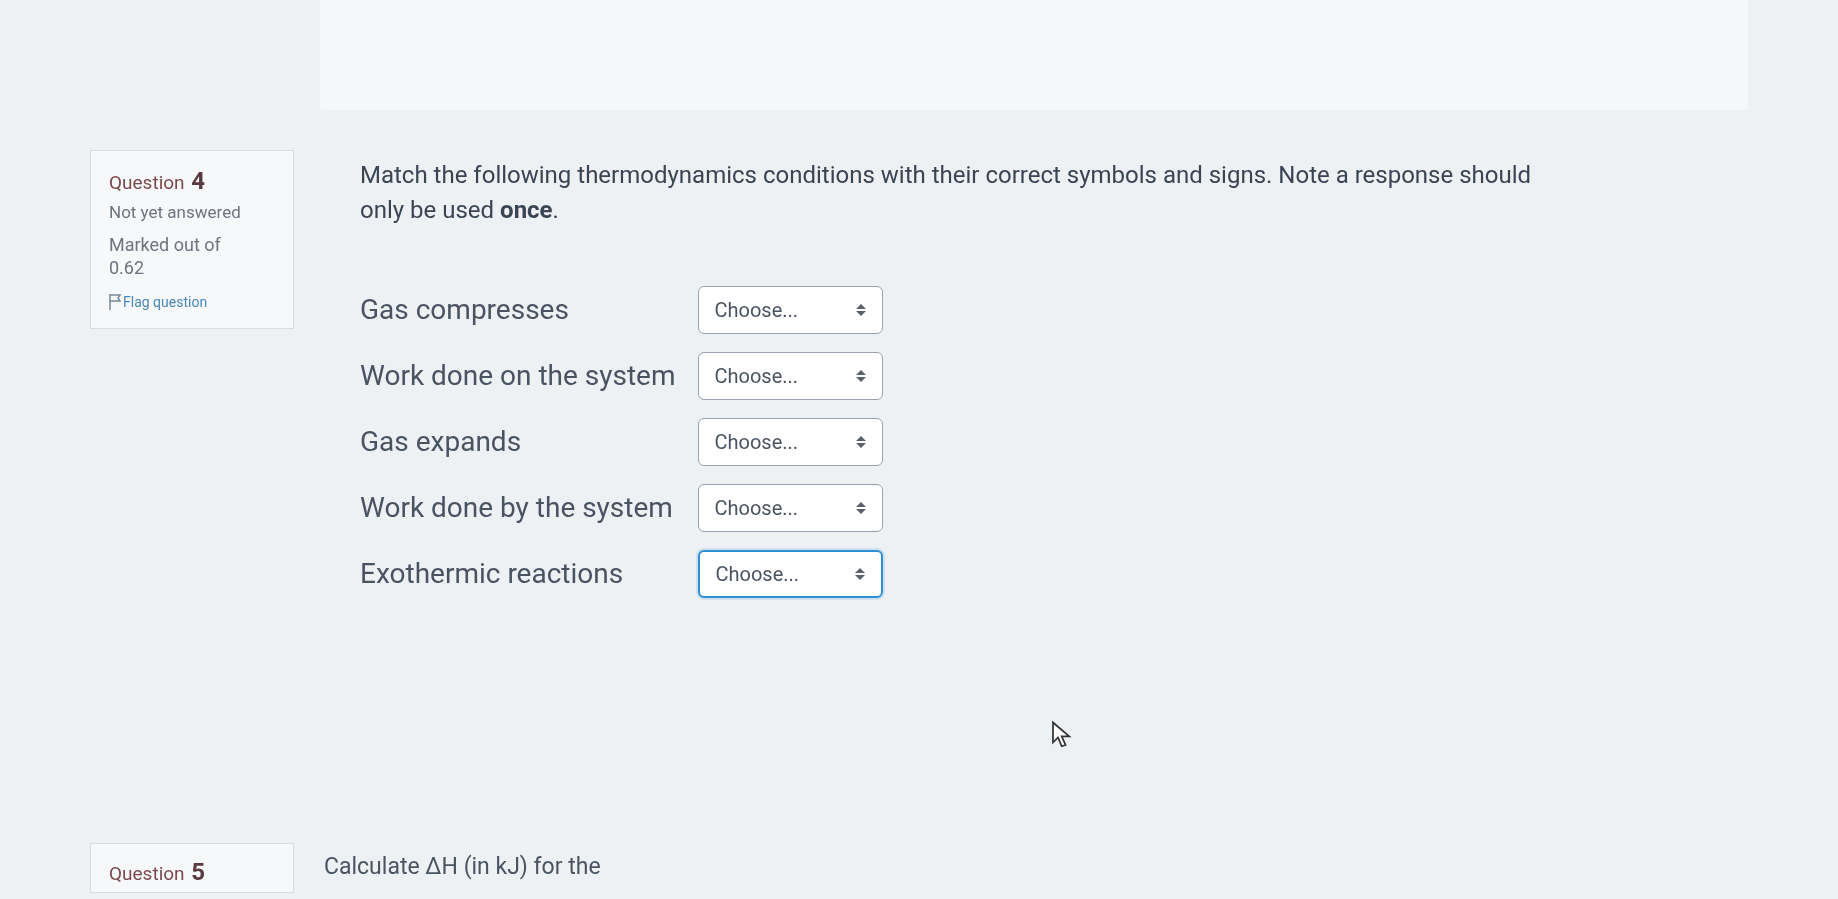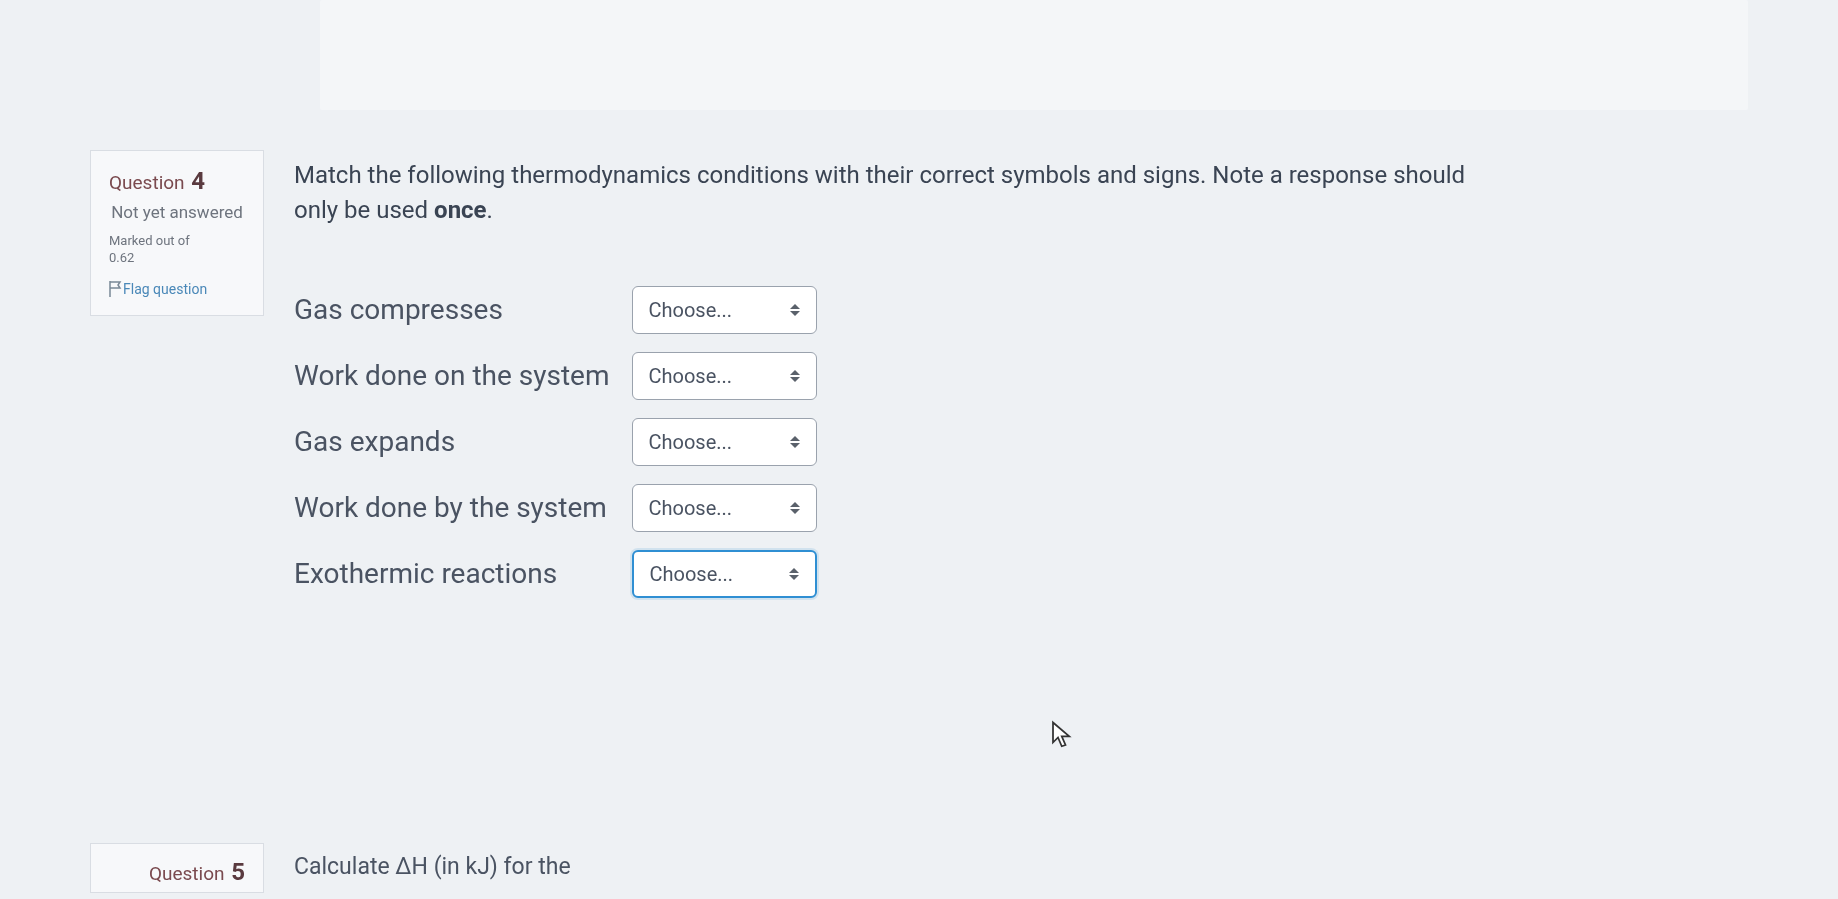--- a/index.html
+++ b/index.html
@@ -31,7 +31,7 @@
       align-items: flex-start;
     }
     .question-info {
-      width: 174px;
+      width: 204px;
       background: #f7f8fa;
       border: 1px solid #d9dde3;
       padding: 16px 18px 18px 18px;

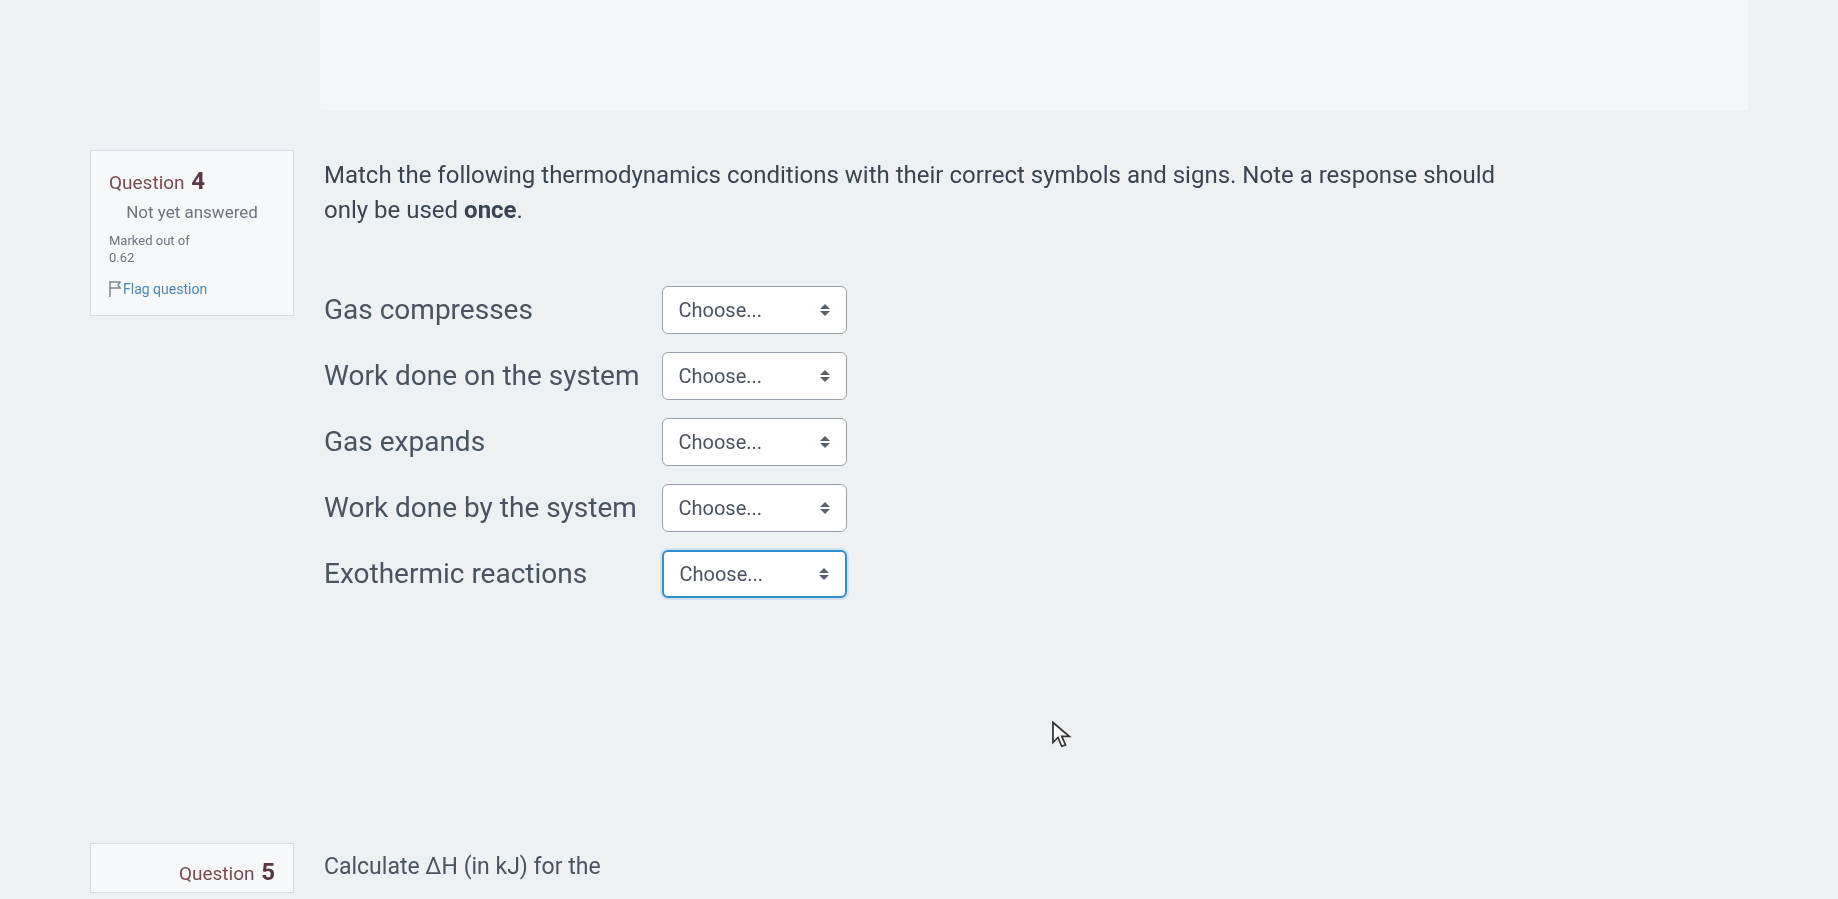--- a/index.html
+++ b/index.html
@@ -79,6 +79,7 @@
       flex: 1;
       background: transparent;
       padding: 8px 0 0 0;
+      margin-left: 36px;
     }
     .stem {
       font-size: 24px;

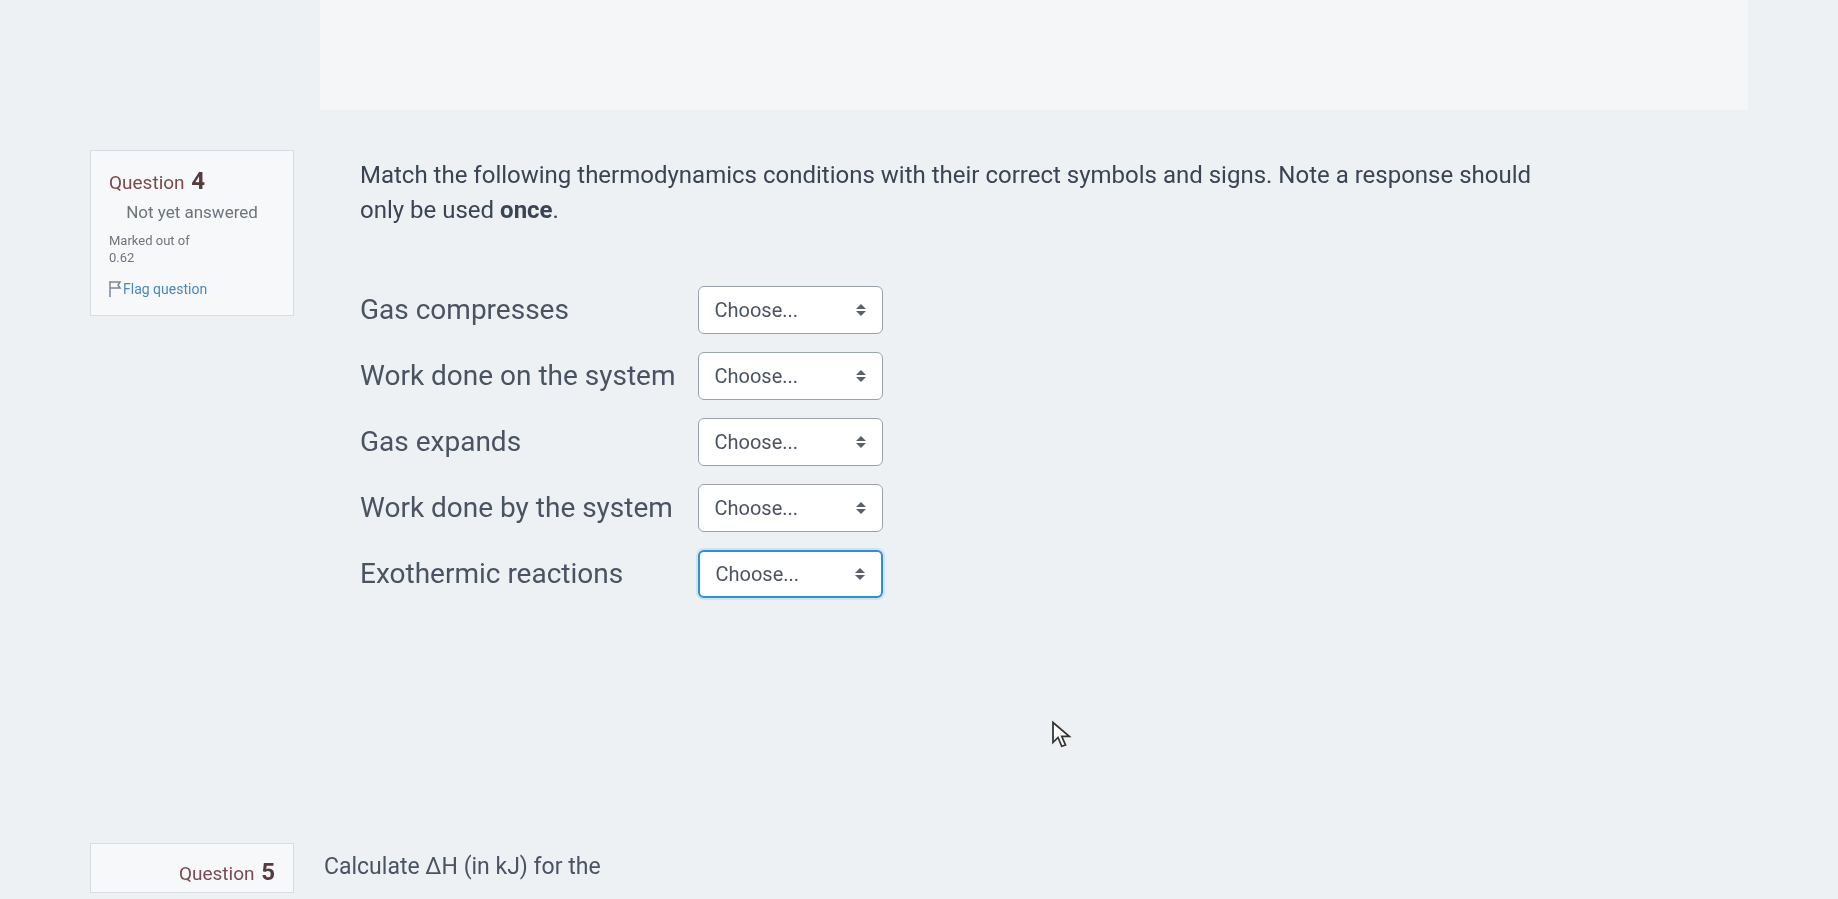--- a/index.html
+++ b/index.html
@@ -54,7 +54,6 @@
       color: #6e747e;
       line-height: 1.3;
       margin-bottom: 10px;
-      text-align: center;
     }
     .q-mark {
       font-size: 13px;

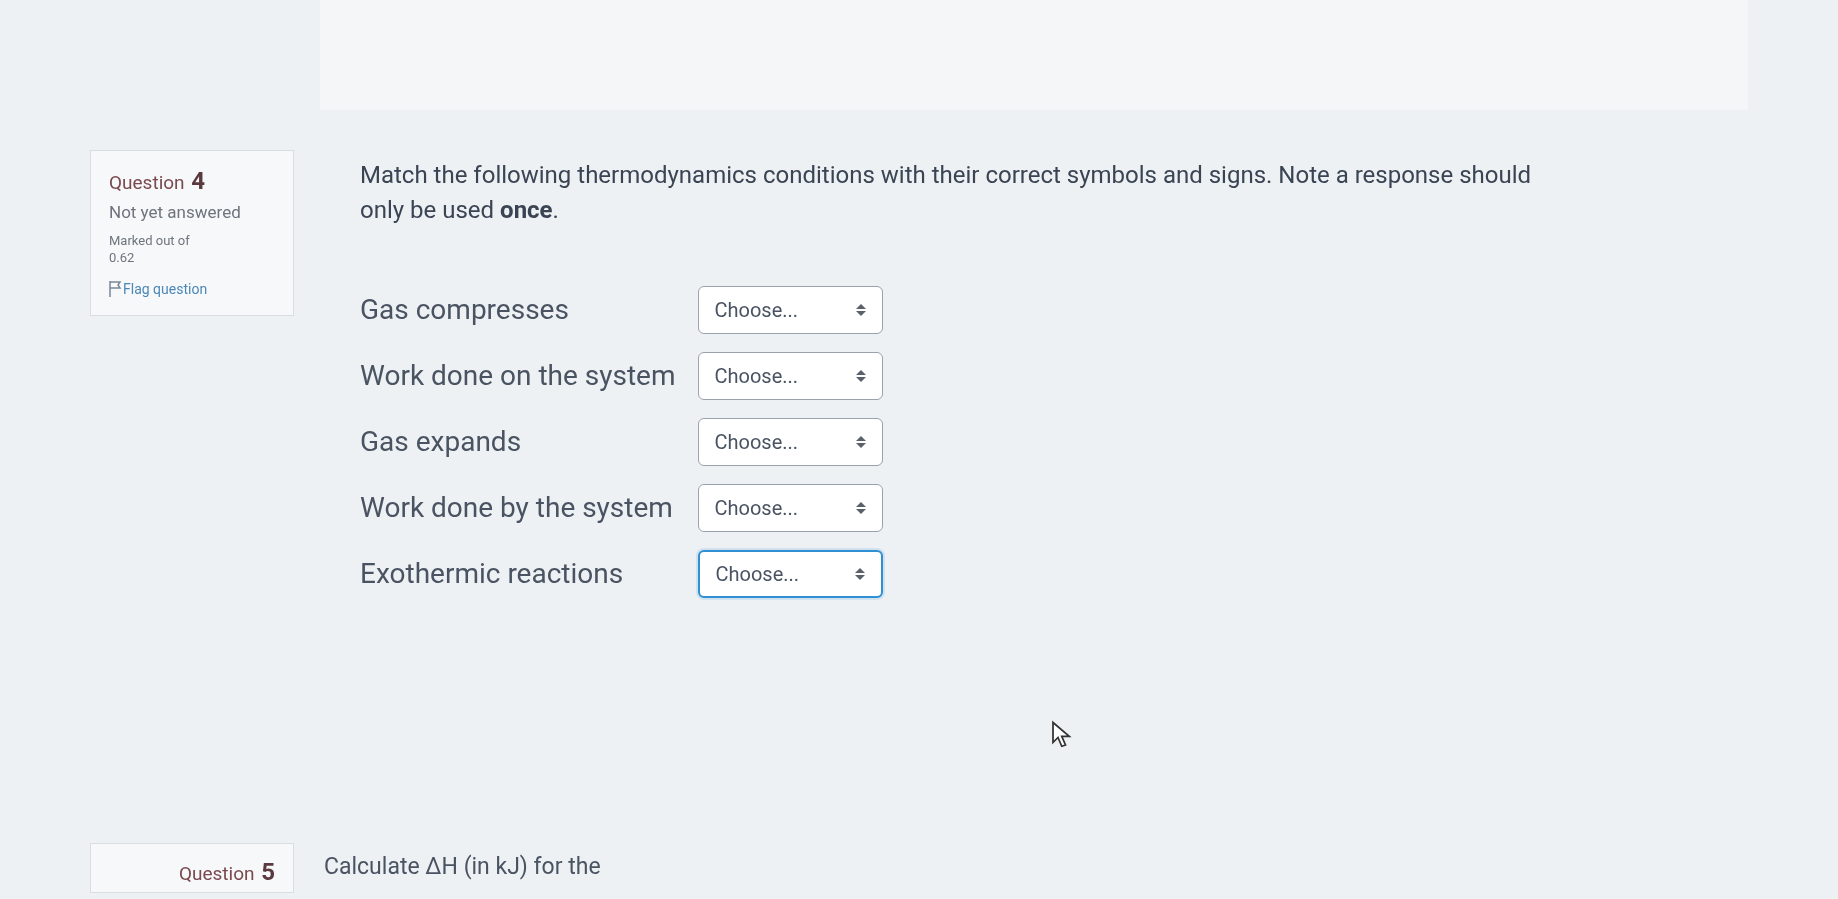--- a/index.html
+++ b/index.html
@@ -56,7 +56,7 @@
       margin-bottom: 10px;
     }
     .q-mark {
-      font-size: 13px;
+      font-size: 18px;
       color: #6e747e;
       line-height: 1.3;
       margin-bottom: 14px;

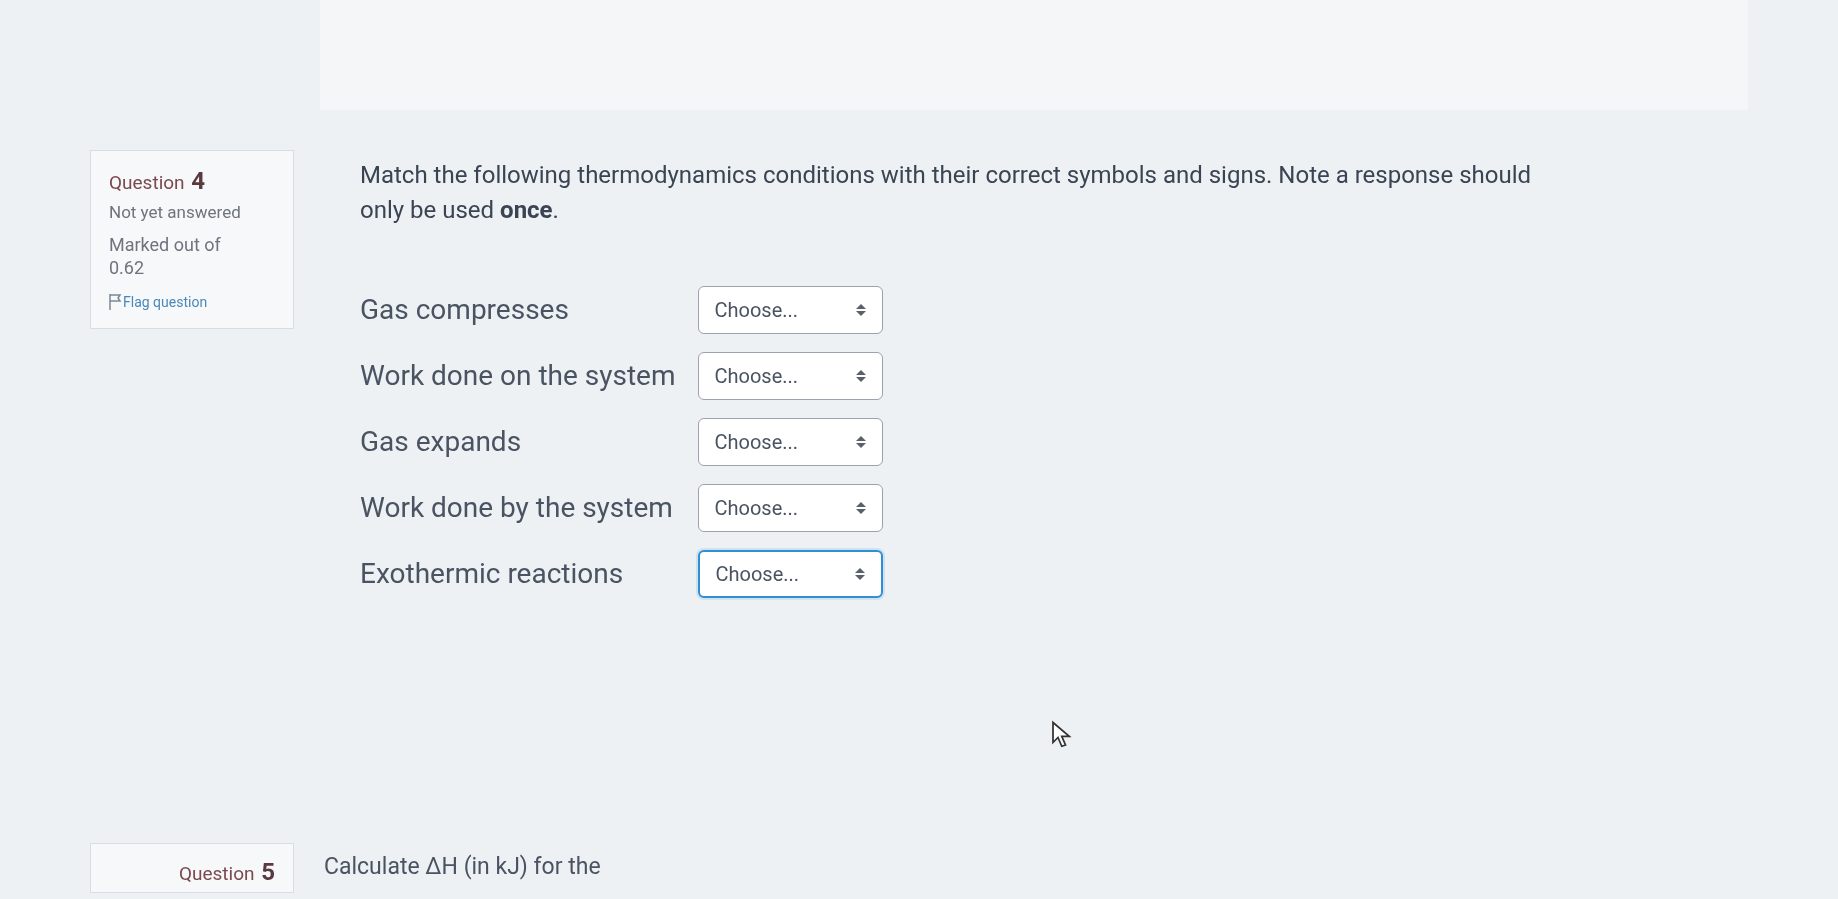--- a/index.html
+++ b/index.html
@@ -183,7 +183,6 @@
       padding-bottom: 2px;
       height: 50px;
       overflow: hidden;
-      text-align: right;
     }
     .next-stem {
       font-size: 23px;

